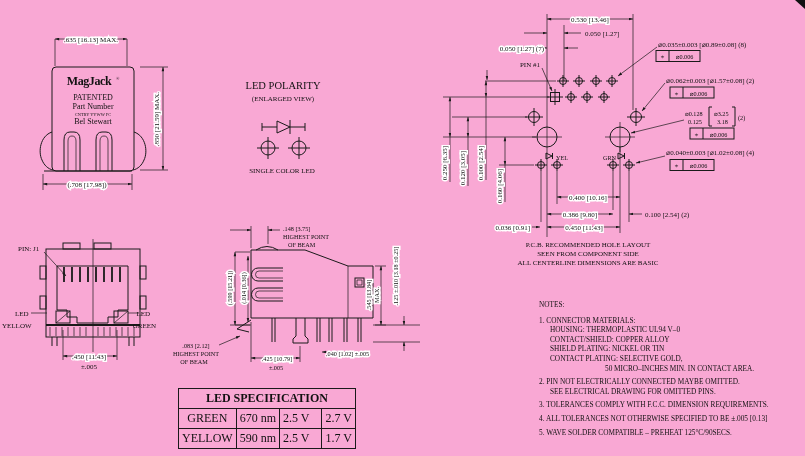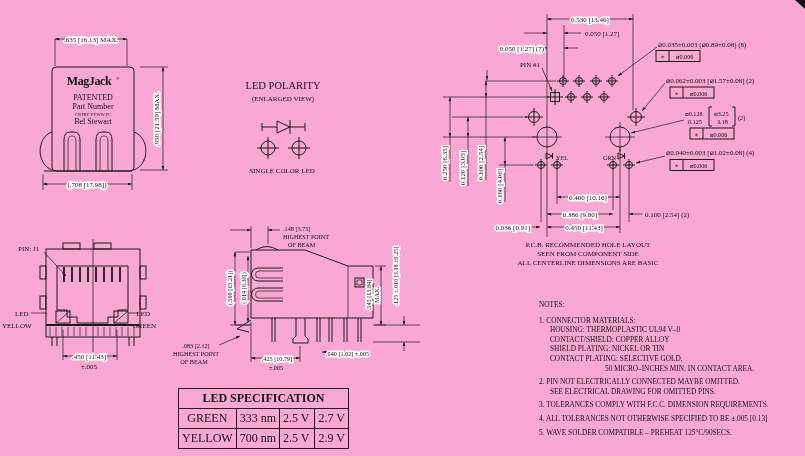--- a/index.html
+++ b/index.html
@@ -326,7 +326,7 @@
           </tr>
     <tr>
       <td>GREEN</td>
-      <td>333 nm</td>
+      <td>670 nm</td>
       <td class="rt">2.5 V</td>
       <td>2.7 V</td>
     </tr>

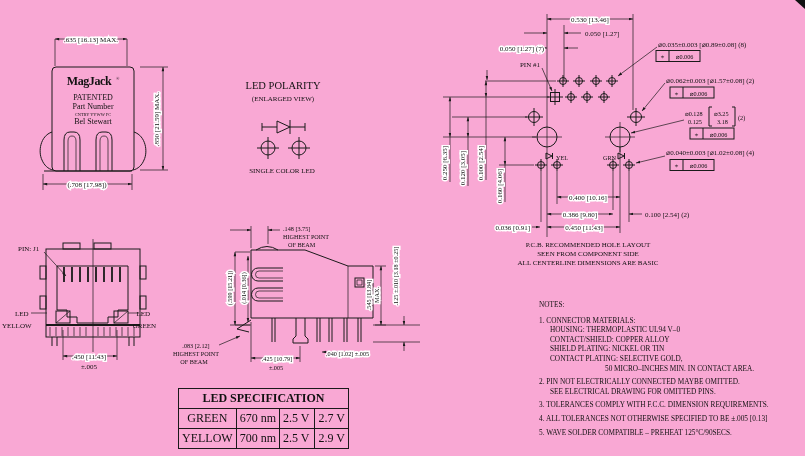--- a/index.html
+++ b/index.html
@@ -25,7 +25,7 @@
   .spec-table .ttl{font-weight:bold;height:11px;}
   .spec-table .c0{width:72px;} .spec-table .c1{width:58px;} .spec-table .c2{width:82px;}
   .spec-table .c3{width:42px;}
-  .spec-table .rt{text-align:right;padding-right:5px;}
+  .spec-table .rt{text-align:right;padding-right:12px;}
   .notes{position:absolute;left:539px;top:300px;width:268px;font-size:7.3px;line-height:9.6px;
      white-space:nowrap;color:#111;}
   .notes .ttl{margin-bottom:6px;}

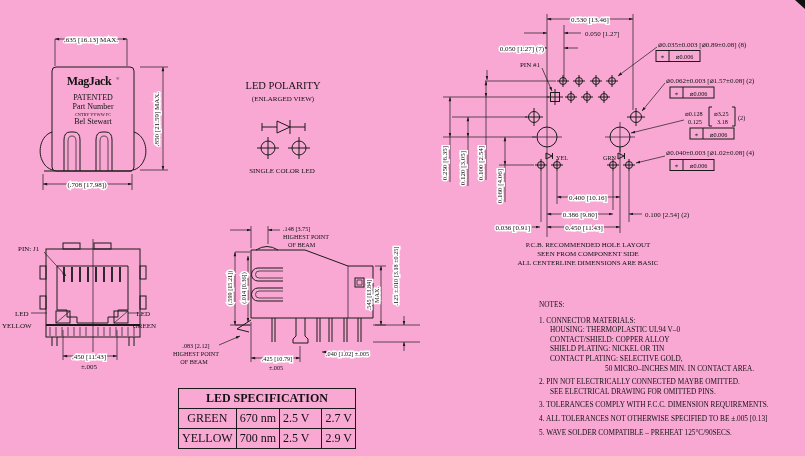--- a/index.html
+++ b/index.html
@@ -332,7 +332,7 @@
     </tr>
     <tr>
       <td>YELLOW</td>
-      <td>700 nm</td>
+      <td>590 nm</td>
       <td class="rt">2.5 V</td>
       <td>2.9 V</td>
     </tr>

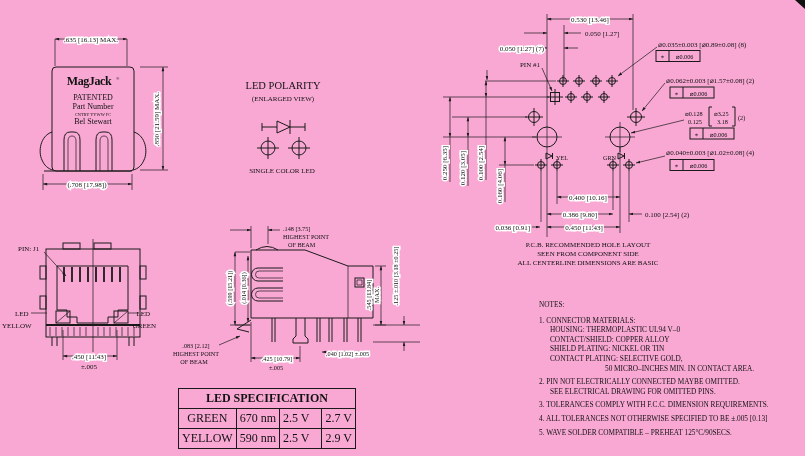--- a/index.html
+++ b/index.html
@@ -334,7 +334,7 @@
       <td>YELLOW</td>
       <td>590 nm</td>
       <td class="rt">2.5 V</td>
-      <td>2.9 V</td>
+      <td>1.7 V</td>
     </tr>
   </tbody>
       </table>

